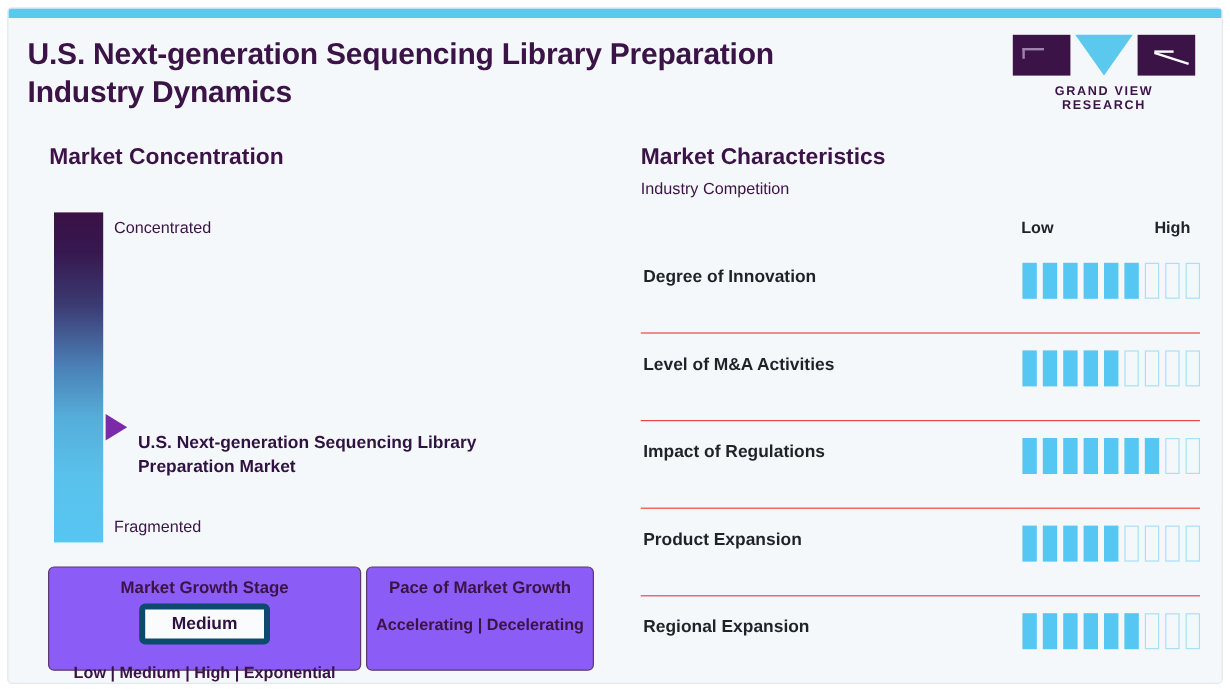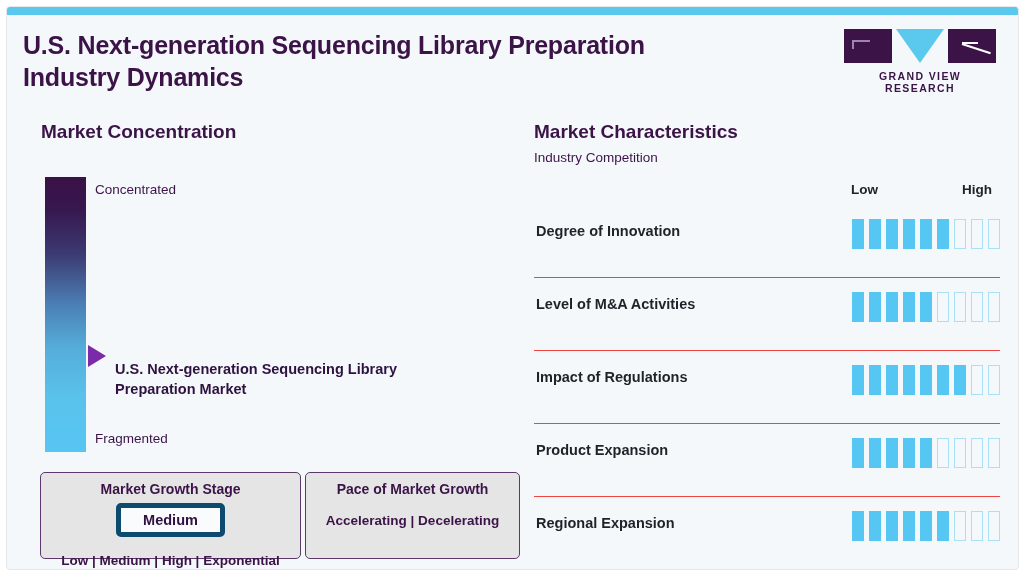--- a/index.html
+++ b/index.html
@@ -181,7 +181,7 @@
     box-sizing: border-box;
     border: 1px solid #5b3a6b;
     border-radius: 5px;
-    background: #e5e5e5;
+    background: #8b5cf6;
     text-align: center;
     padding-top: 8px;
   }

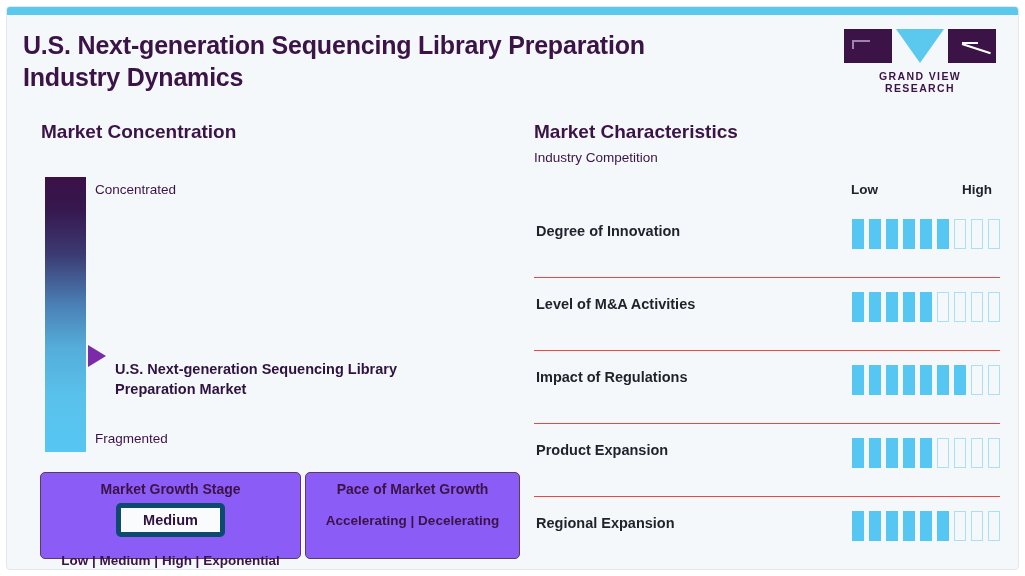--- a/index.html
+++ b/index.html
@@ -186,7 +186,7 @@
     padding-top: 8px;
   }
   #box-growth { left: 33px; top: 465px; width: 261px; height: 87px; }
-  #box-pace   { left: 298px; top: 465px; width: 215px; height: 87px; }
+  #box-pace   { left: 298px; top: 465px; width: 190px; height: 87px; }
   .stage-title {
     color: #3b1347;
     font-size: 14px;

